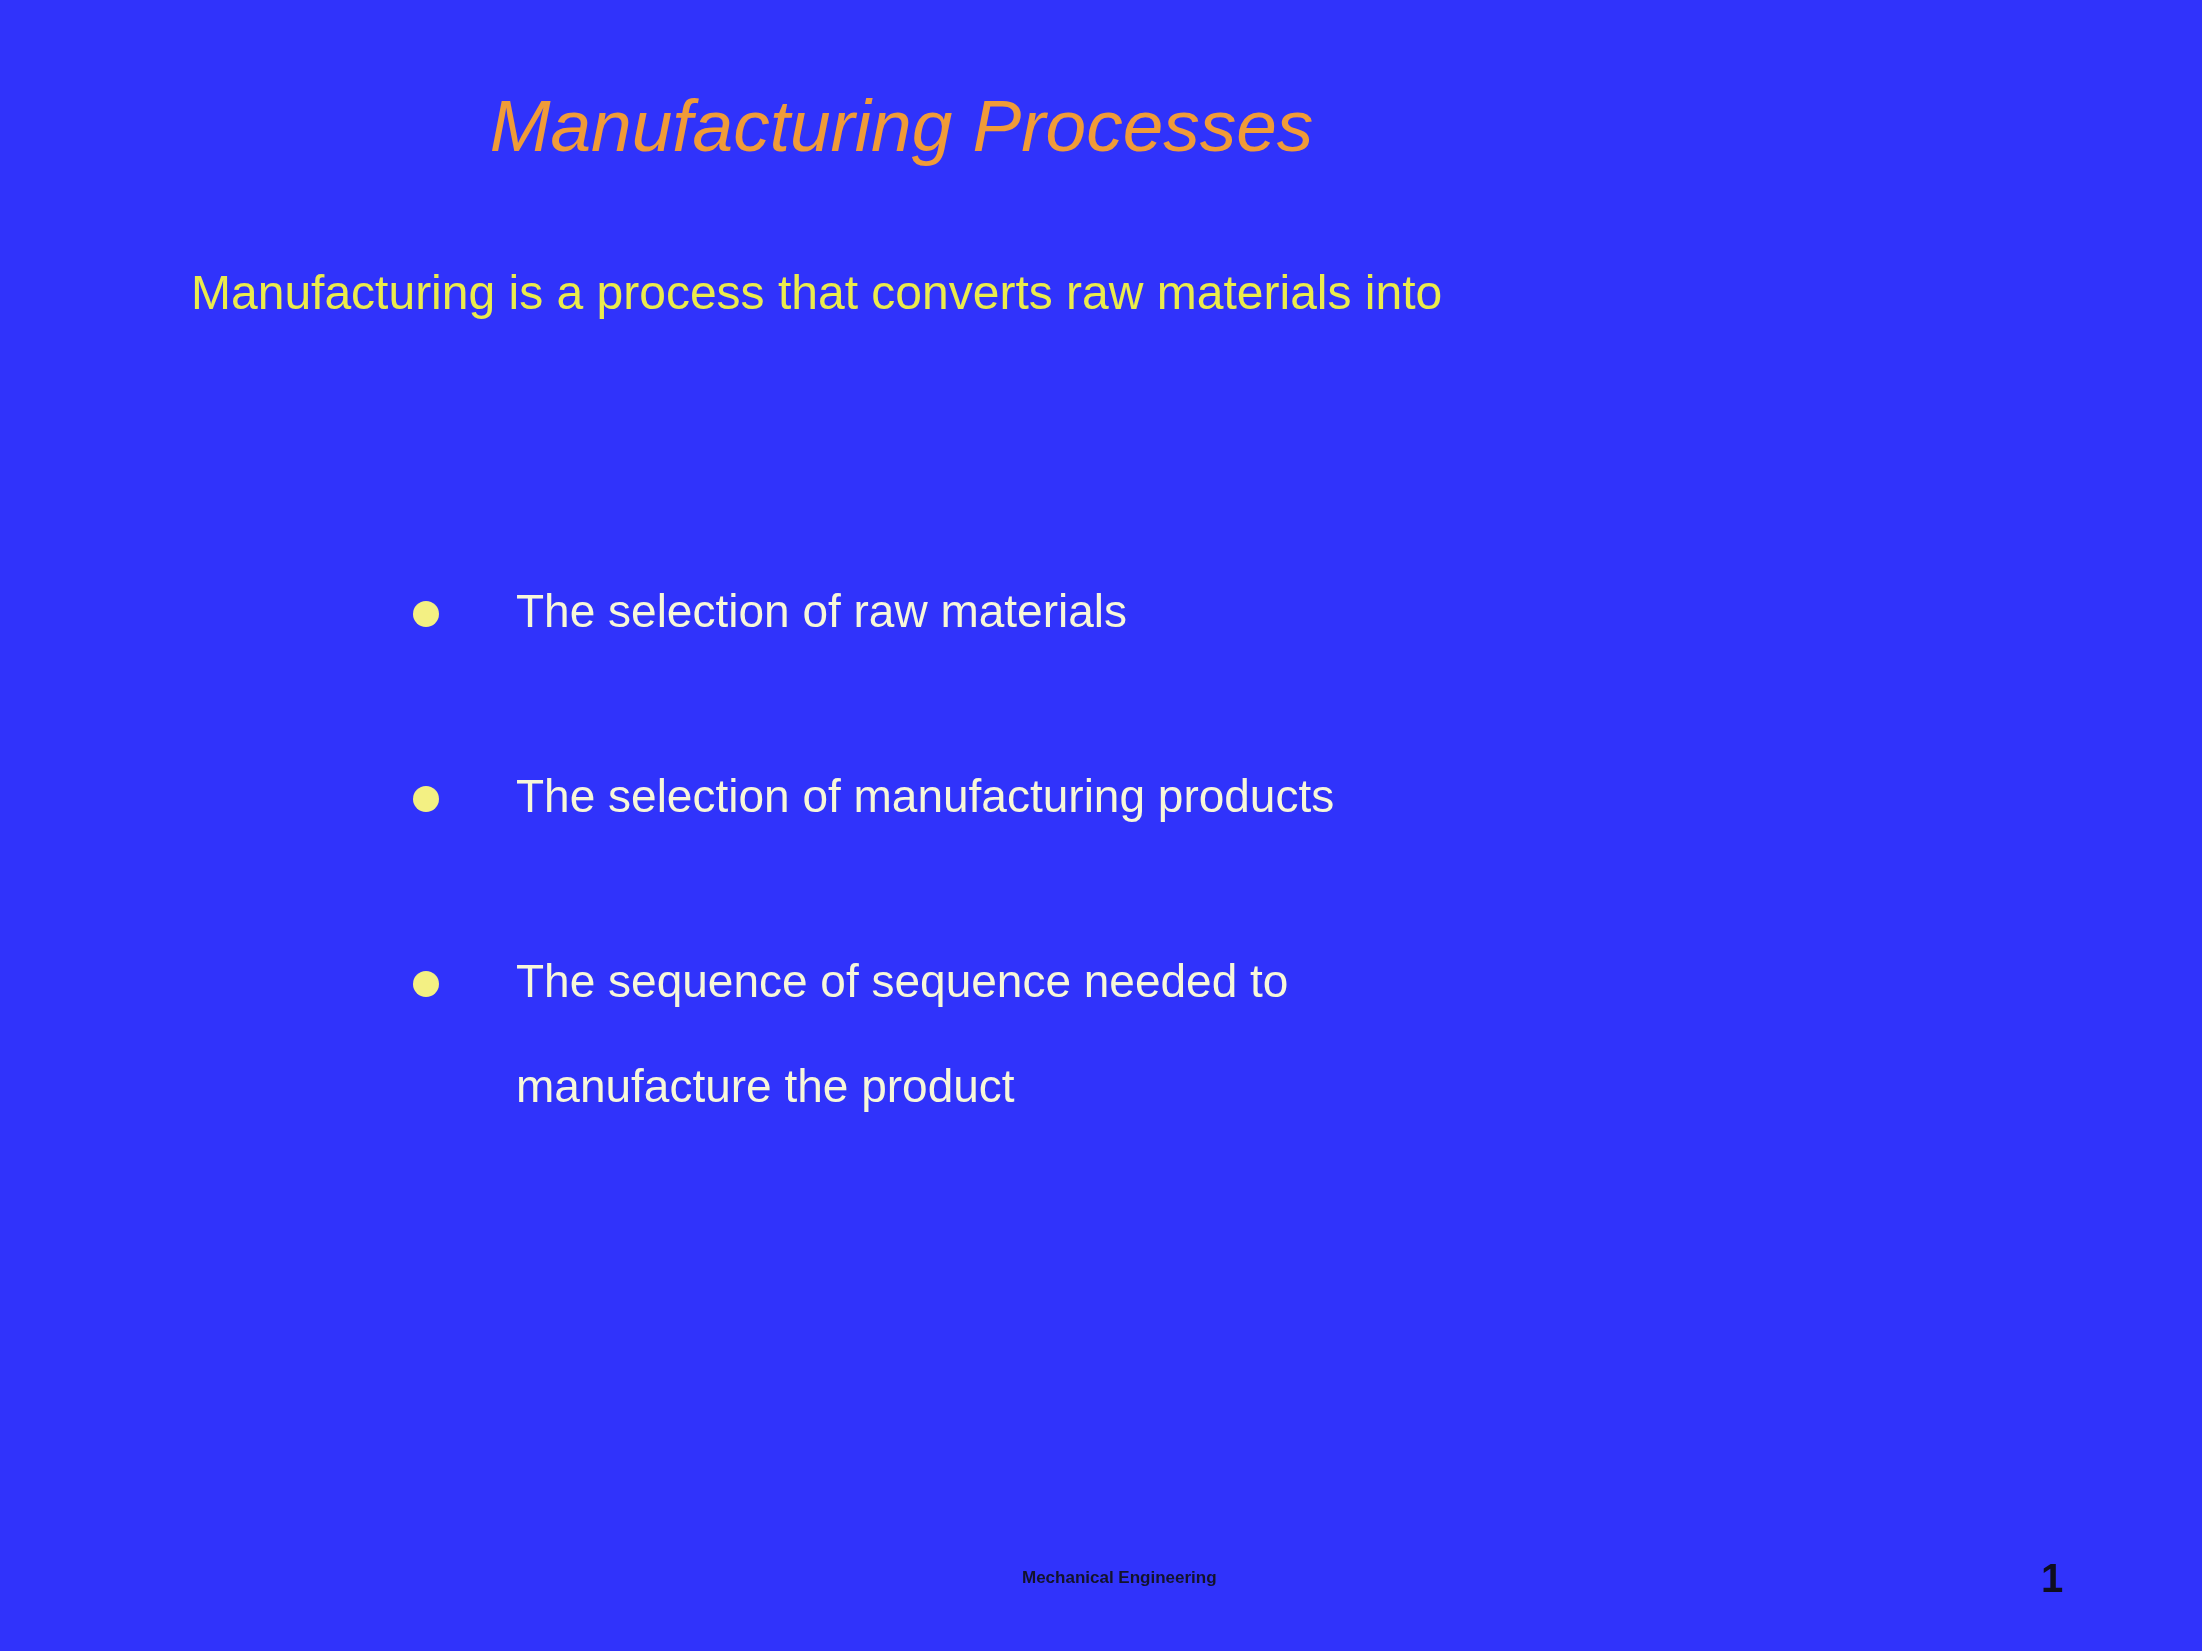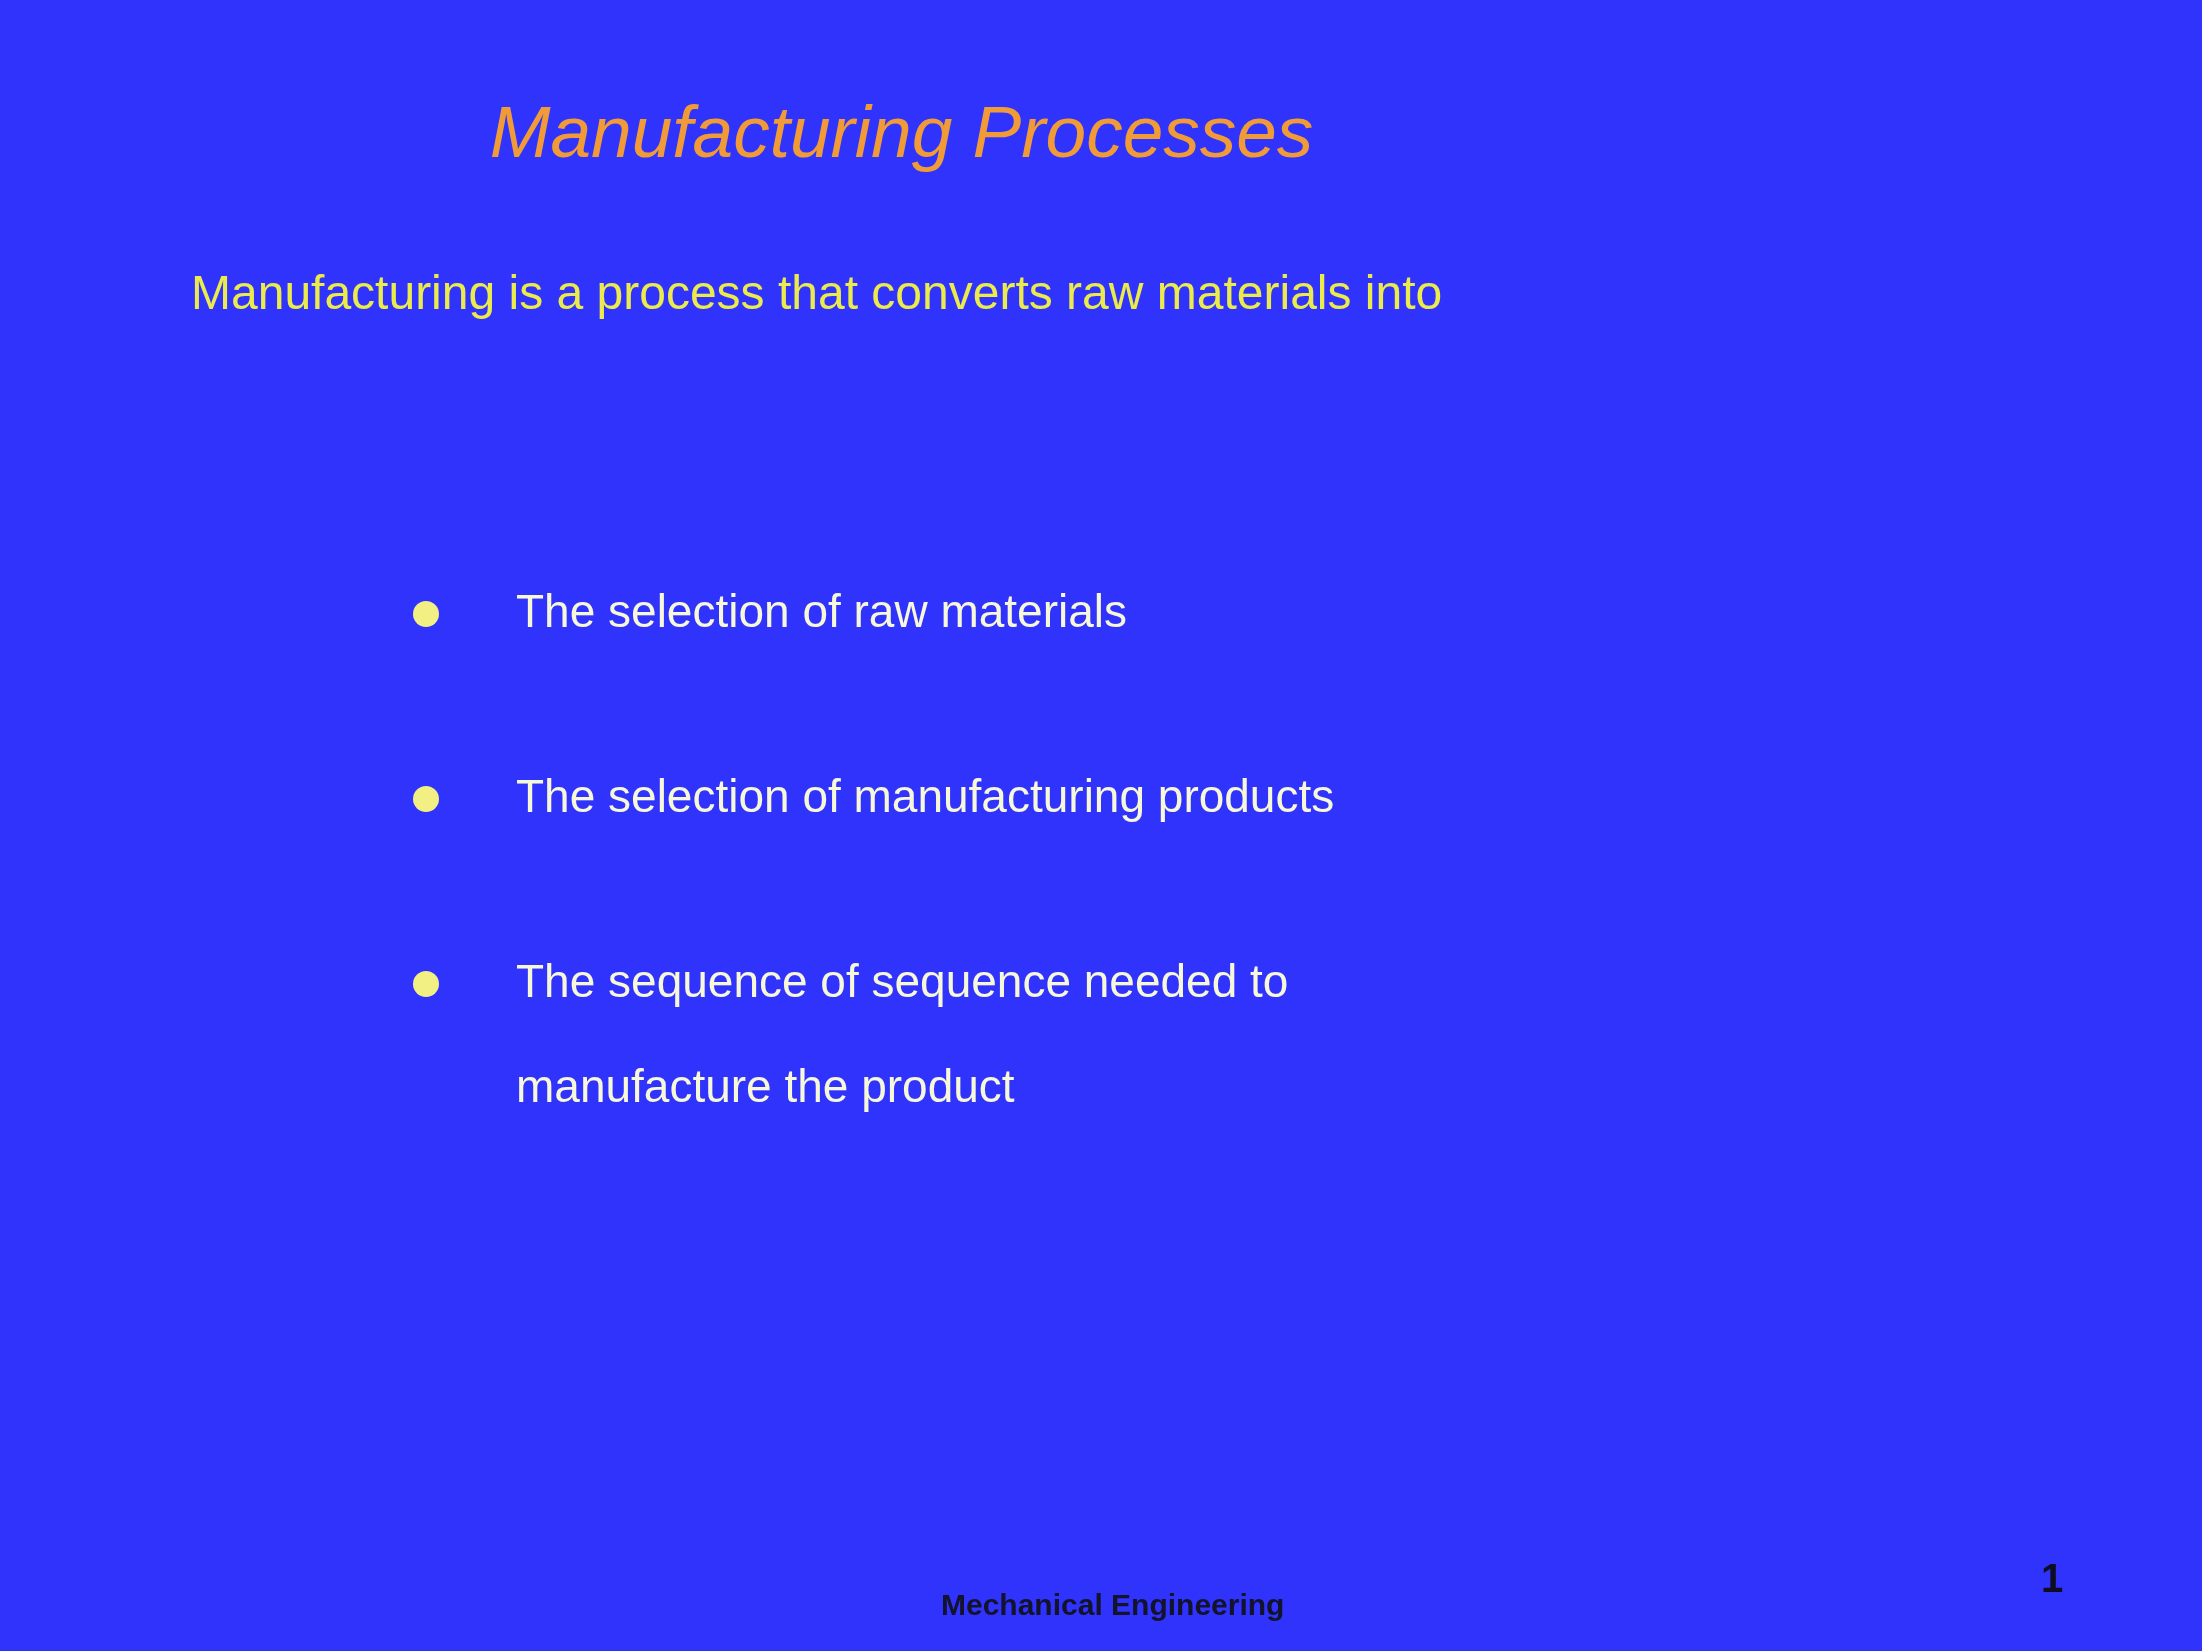--- a/index.html
+++ b/index.html
@@ -17,7 +17,7 @@
   }
   .title {
     position: absolute;
-    top: 88px;
+    top: 82px;
     left: 0;
     width: 1803px;
     margin: 0;

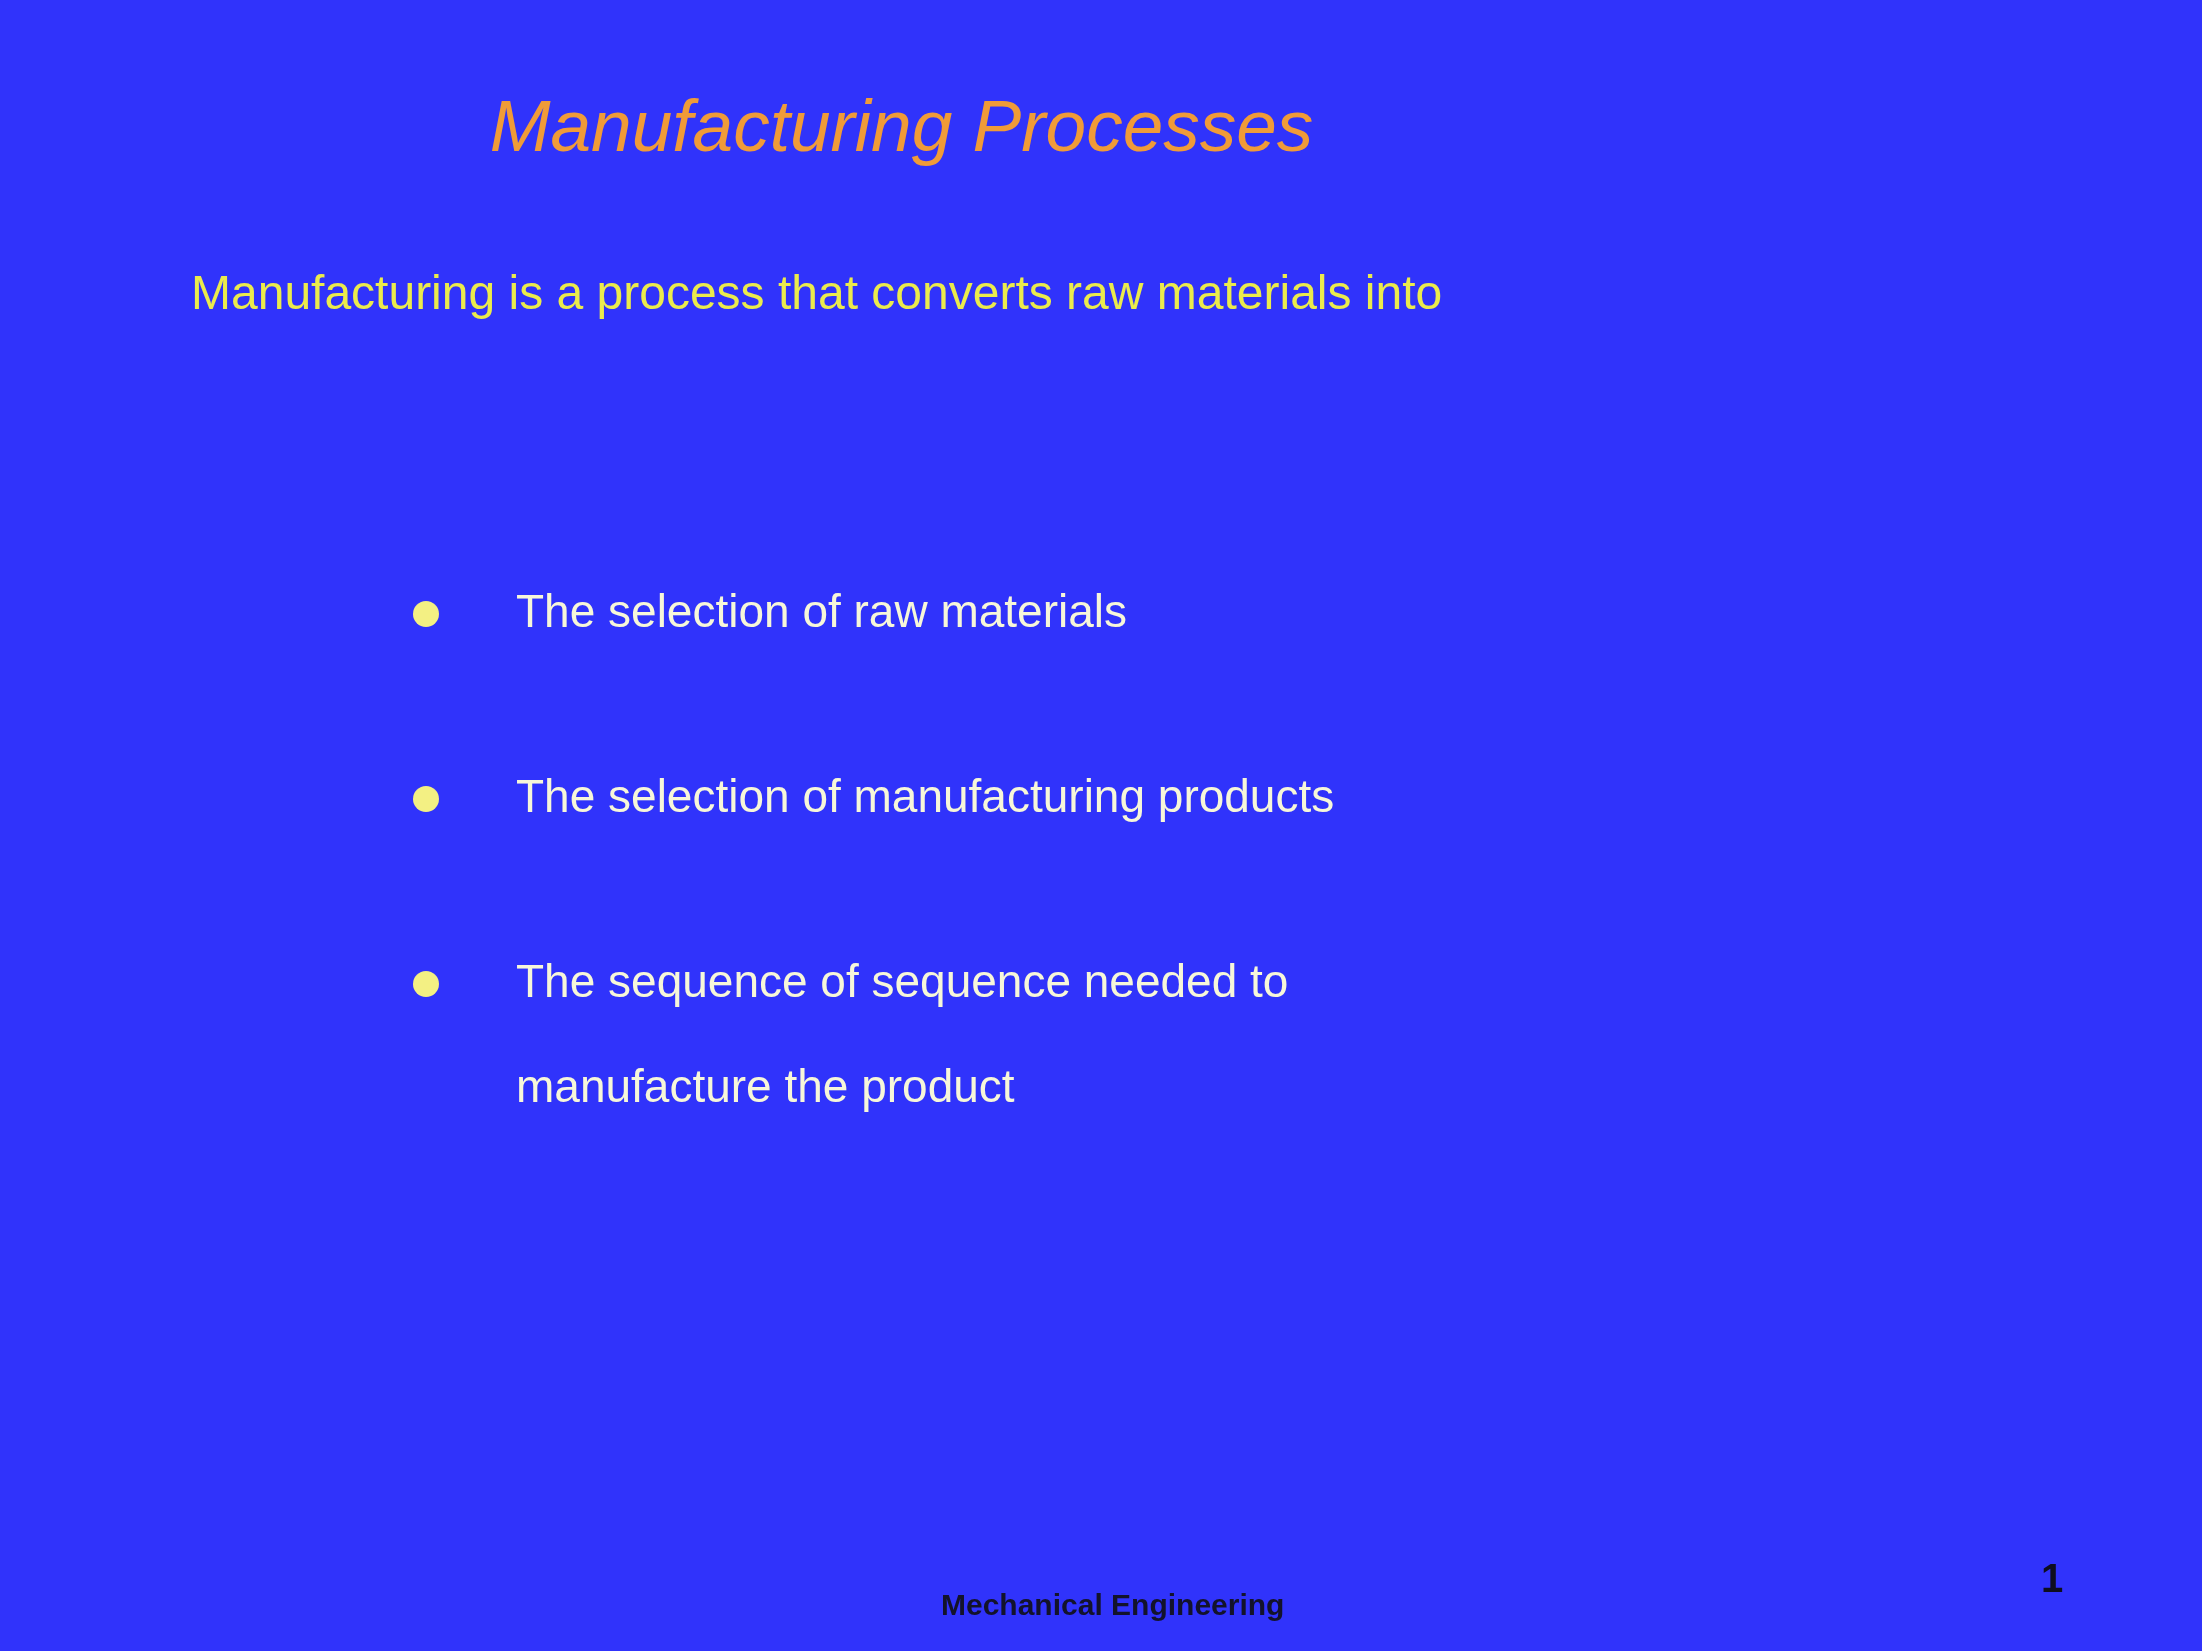--- a/index.html
+++ b/index.html
@@ -67,11 +67,10 @@
   .footer {
     position: absolute;
     top: 1568px;
-    left: 941px;
-    font-size: 30px;
+    left: 1022px;
+    font-size: 17px;
     font-weight: 700;
     color: var(--footer-text, #13132b);
-    margin-top: 20px;
   }
   .page-number {
     position: absolute;

